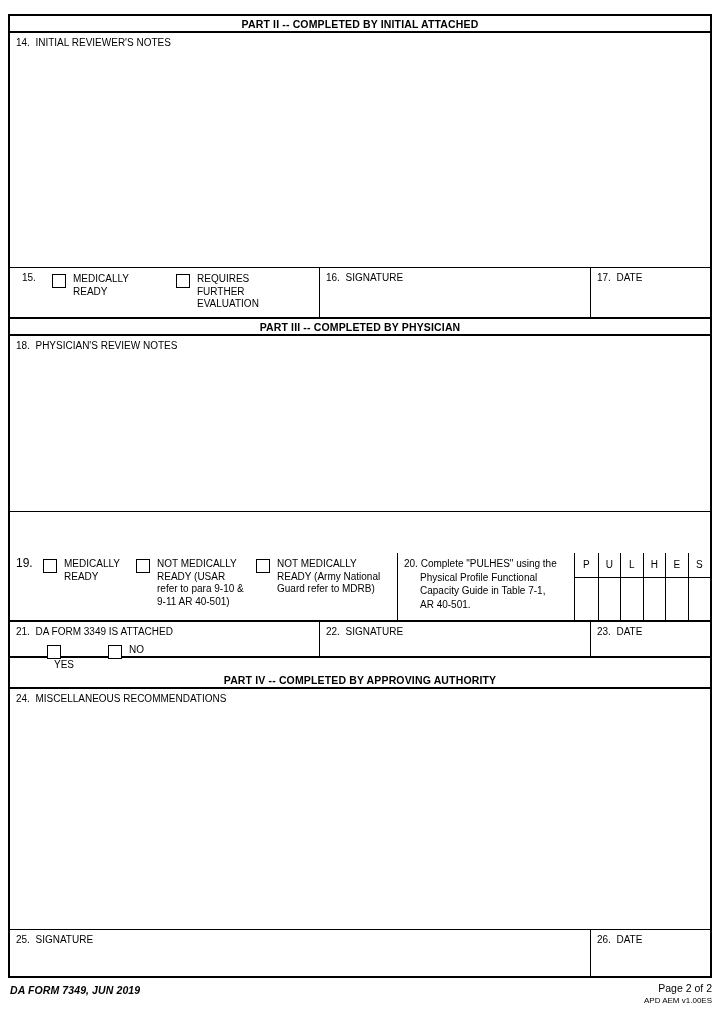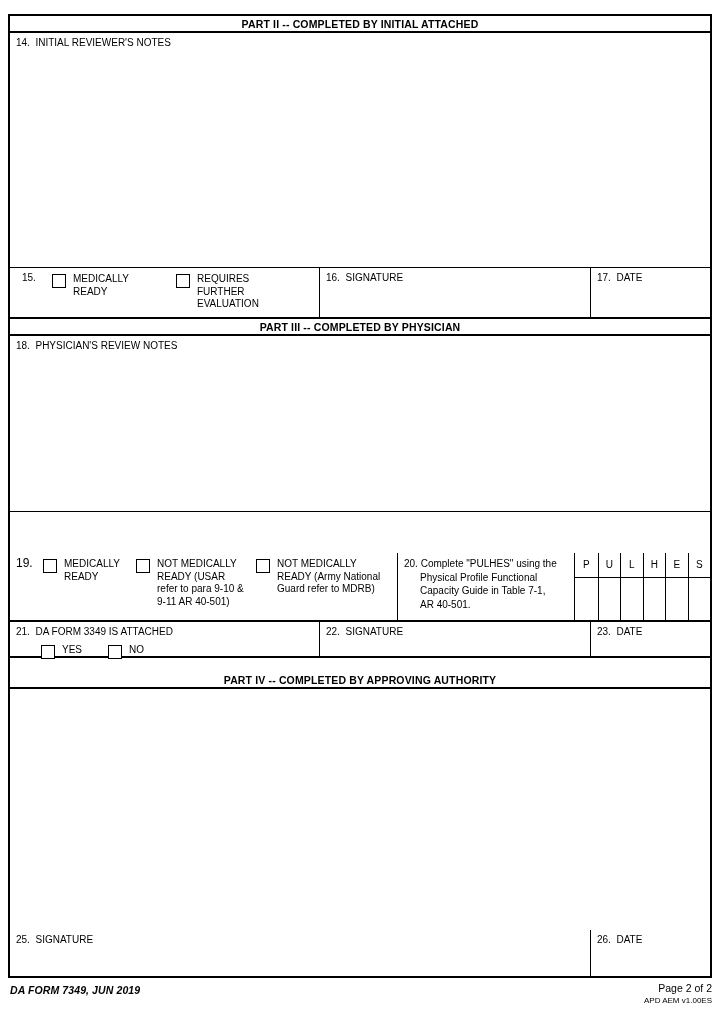--- a/index.html
+++ b/index.html
@@ -295,7 +295,7 @@
     <div class="cell divider-right" style="left:0; width:310px;">
       <div class="cell-label">21.  DA FORM 3349 IS ATTACHED</div>
 
-      <div class="checkopt" style="left:31px; top:22px;">
+      <div class="checkopt" style="left:37px; top:22px;flex-direction:column;">
         <span class="checkbox"></span>
         <span class="checkbox-text">YES</span>
       </div>

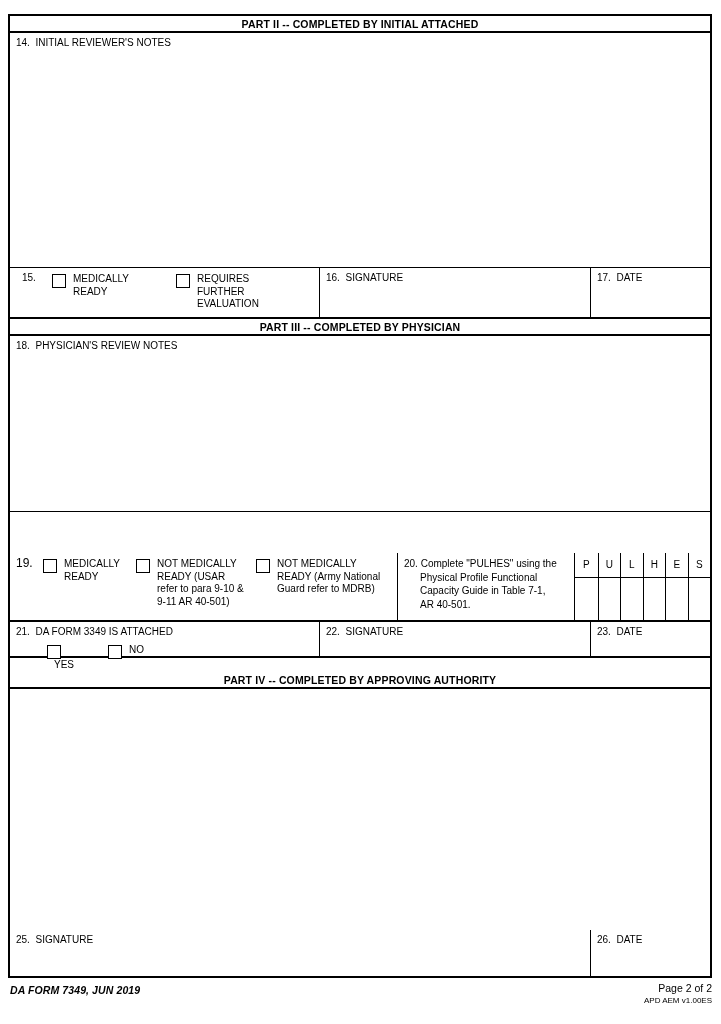--- a/index.html
+++ b/index.html
@@ -317,6 +317,9 @@
 
   <div class="band part-header" style="top:656px; height:17px;">PART IV -- COMPLETED BY APPROVING AUTHORITY</div>
 
+  <div class="band notes-block" style="top:673px; height:241px;">
+    <div class="field-label">24.  MISCELLANEOUS RECOMMENDATIONS</div>
+  </div>
 
   <div class="band row25" style="top:914px; bottom:0;">
 

